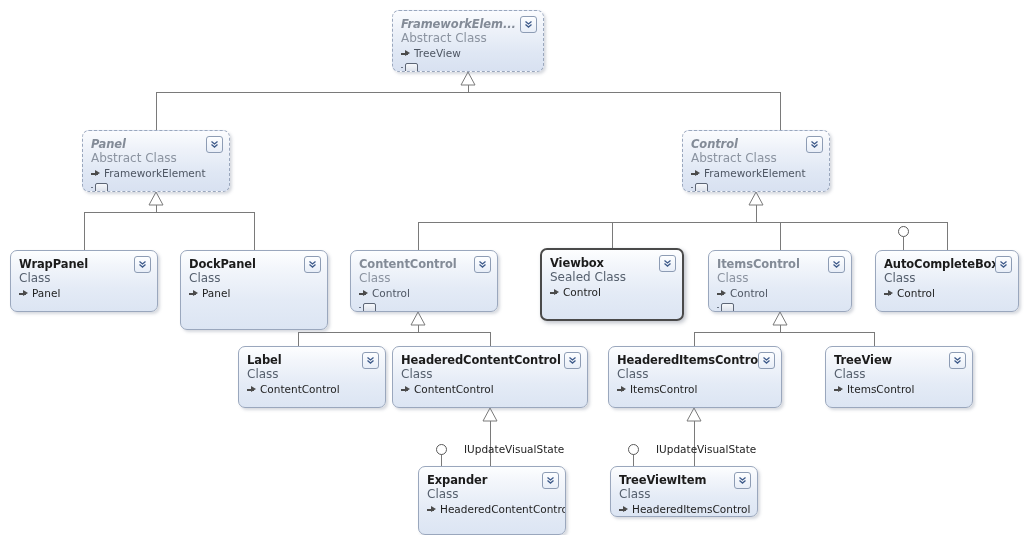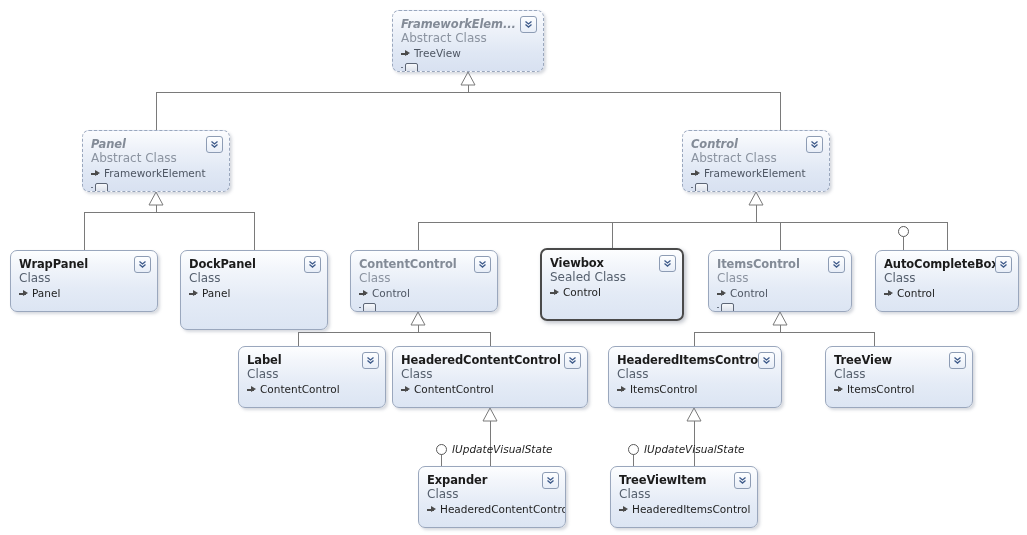--- a/index.html
+++ b/index.html
@@ -149,9 +149,8 @@
     position: absolute;
     display: flex;
     align-items: flex-end;
-    gap: 5px;
+    gap: 17px;
     white-space: nowrap;
-    font-style: italic;
   }
   .lollipop .ball {
     width: 11px;

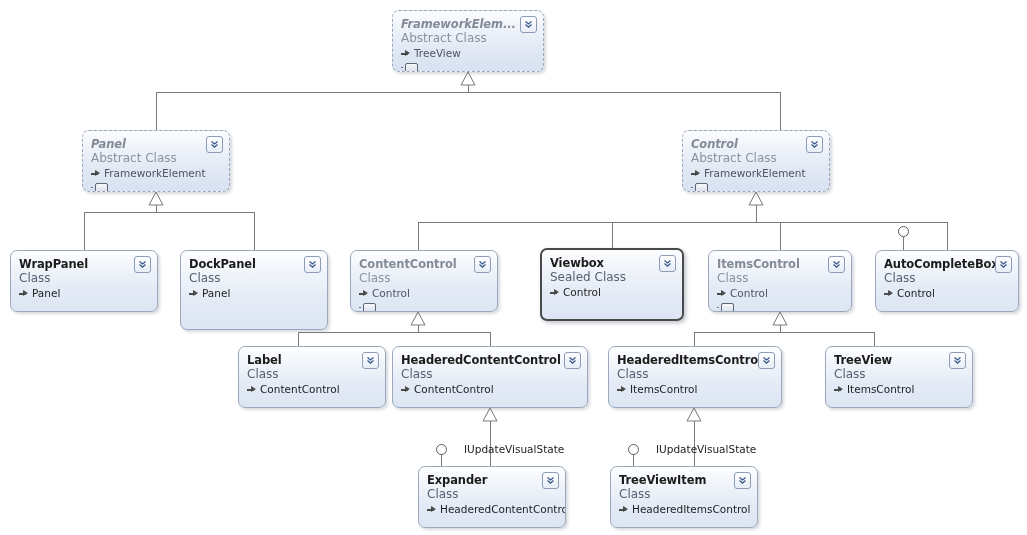--- a/index.html
+++ b/index.html
@@ -423,7 +423,7 @@
           </svg>
         </div>
       </div>
-      <div class="node" style="left: 418px; top: 466px; width: 148px; height: 62px;">
+      <div class="node" style="left: 418px; top: 466px; width: 148px; height: 69px;">
         <div class="title">Expander</div>
         <div class="stereotype">Class</div>
         <div class="baserow">

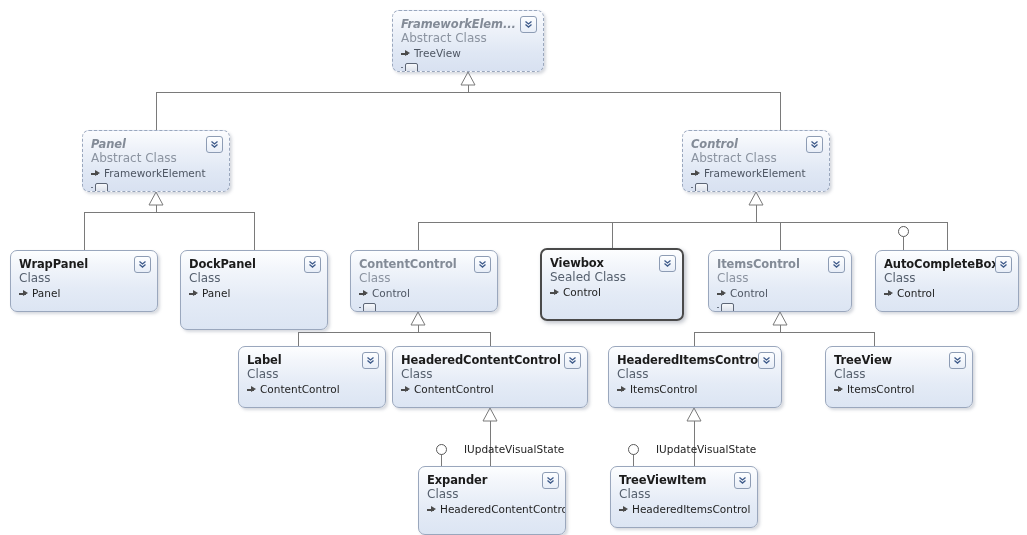--- a/index.html
+++ b/index.html
@@ -437,7 +437,7 @@
           </svg>
         </div>
       </div>
-      <div class="node" style="left: 610px; top: 466px; width: 148px; height: 62px;">
+      <div class="node" style="left: 610px; top: 466px; width: 148px; height: 51px;">
         <div class="title">TreeViewItem</div>
         <div class="stereotype">Class</div>
         <div class="baserow">

